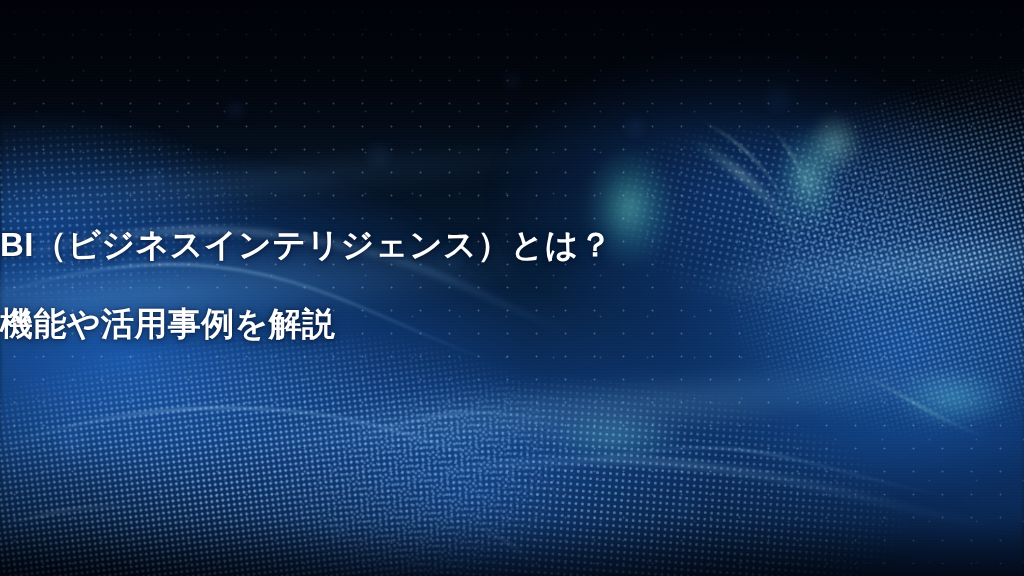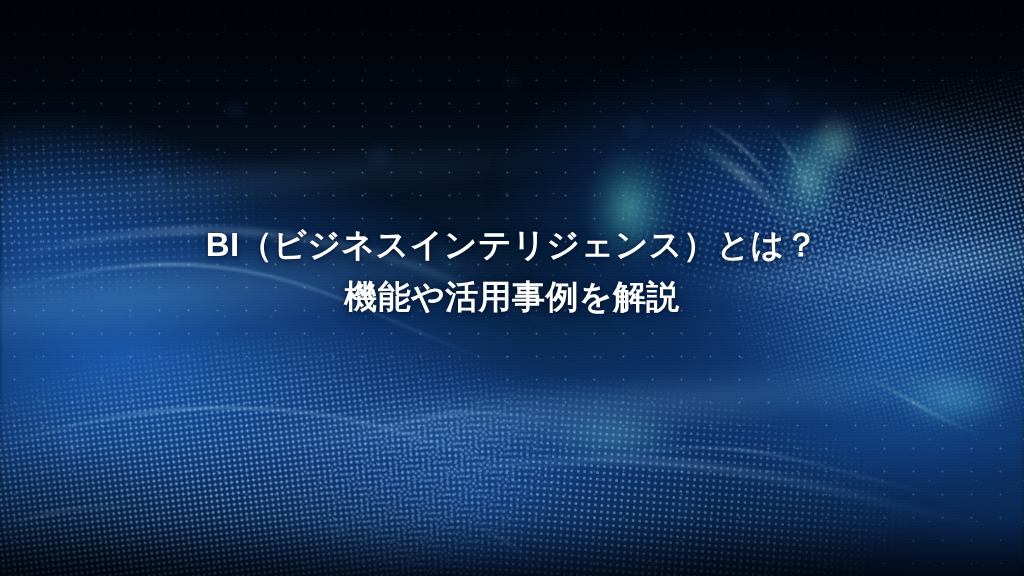--- a/index.html
+++ b/index.html
@@ -171,7 +171,6 @@
     left: 0;
     right: 0;
     top: 222px;
-    text-align: center;
     z-index: 10;
   }
   .title-line {

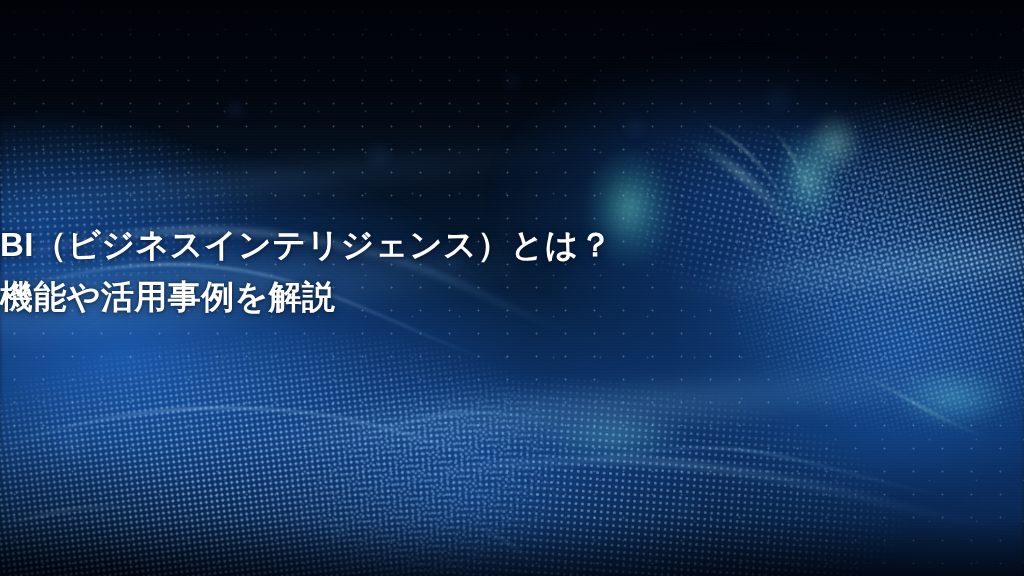--- a/index.html
+++ b/index.html
@@ -185,7 +185,7 @@
       0 2px 14px rgba(3,12,30,.40);
   }
   .title-line--1 { font-size: 33px; }
-  .title-line--2 { font-size: 33px; margin-top: 5px; }
+  .title-line--2 { font-size: 33px; margin-top: 32px; }
 </style>
 </head>
 <body>

